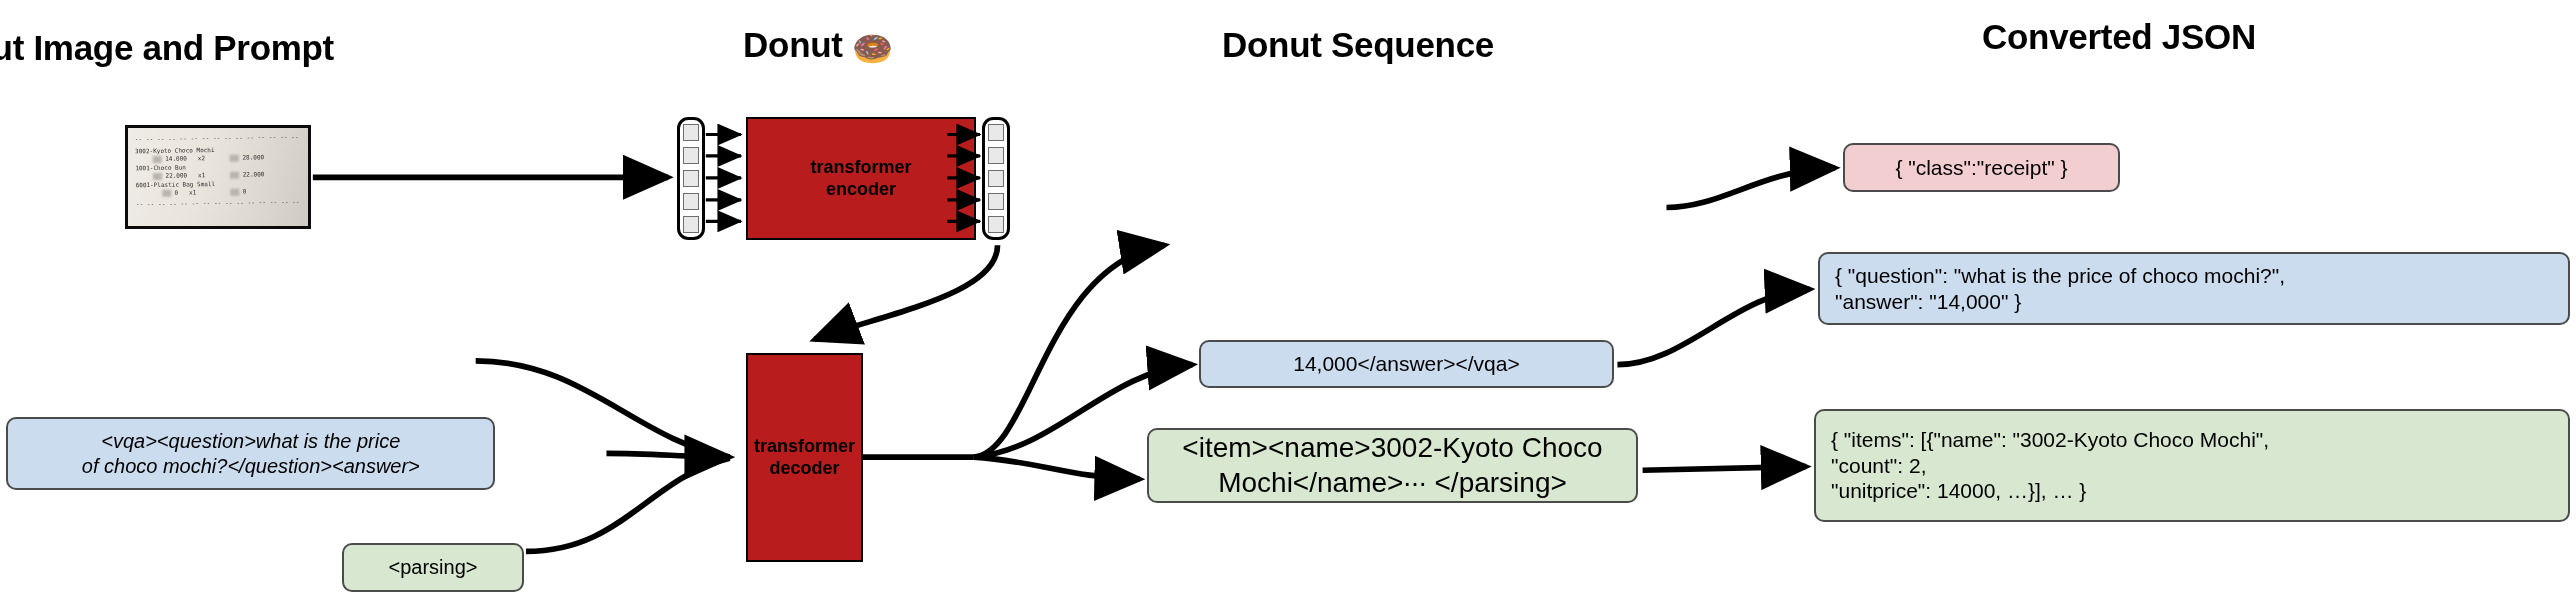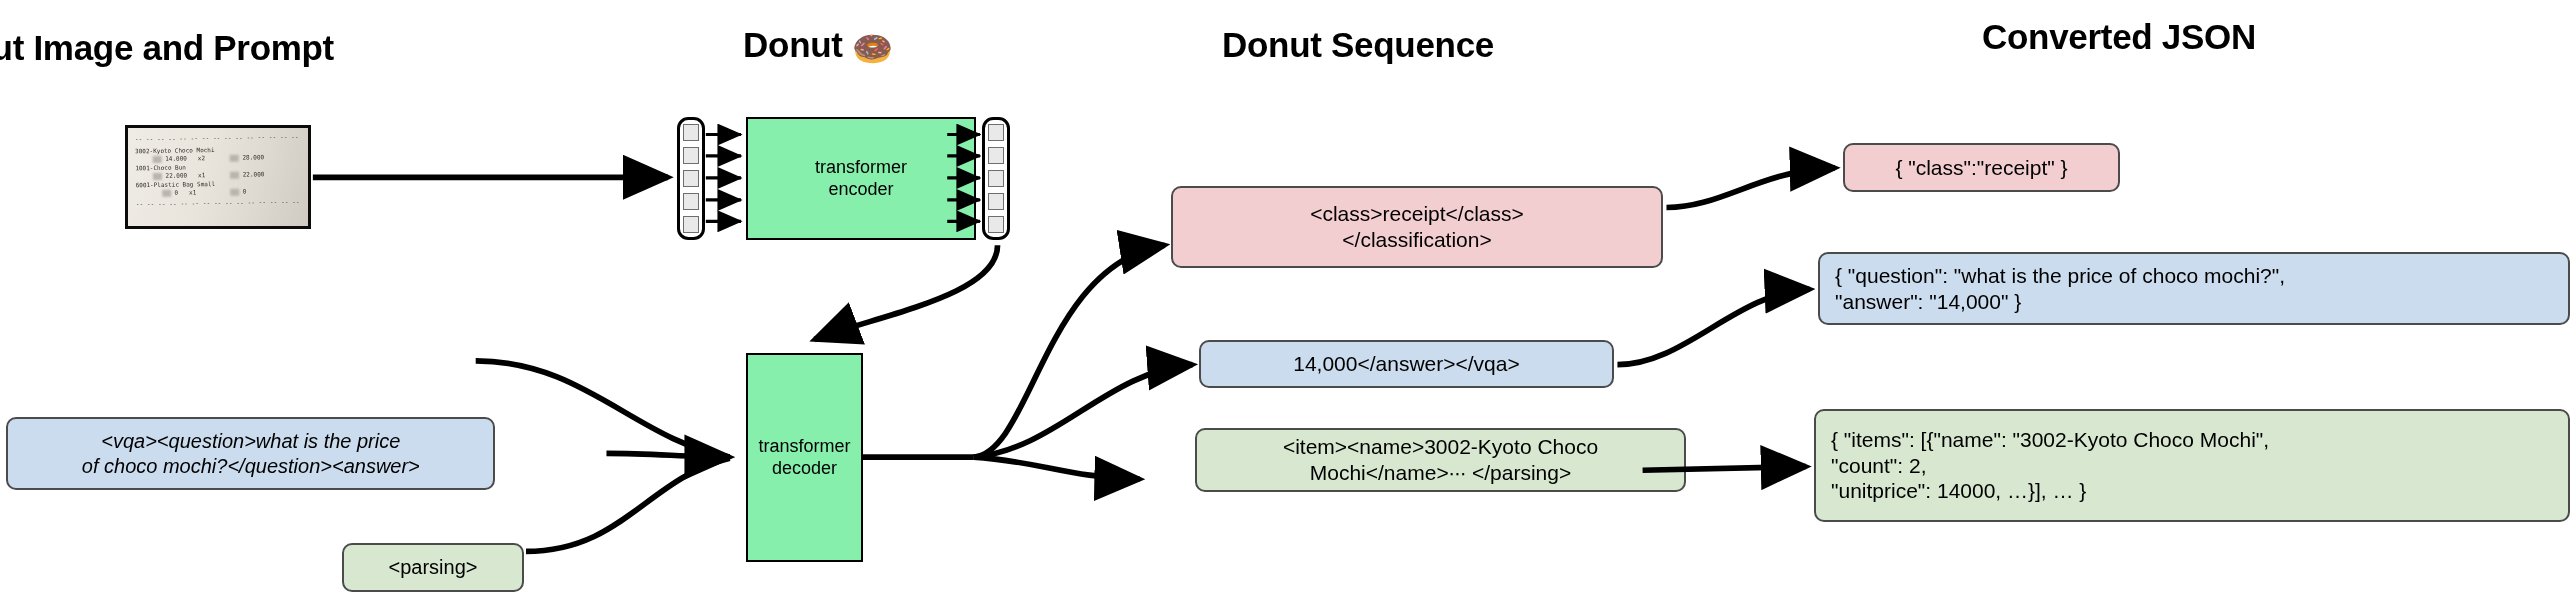--- a/index.html
+++ b/index.html
@@ -62,11 +62,11 @@
   .nbox{
     position:absolute;
     border:2.5px solid #000;
-    background:#86efac;
+    background:#b91c1c;
     box-sizing:border-box;
     display:flex;align-items:center;justify-content:center;
     text-align:center;
-    font-weight:normal;
+    font-weight:bold;
     color:#000;
     line-height:1.18;
   }

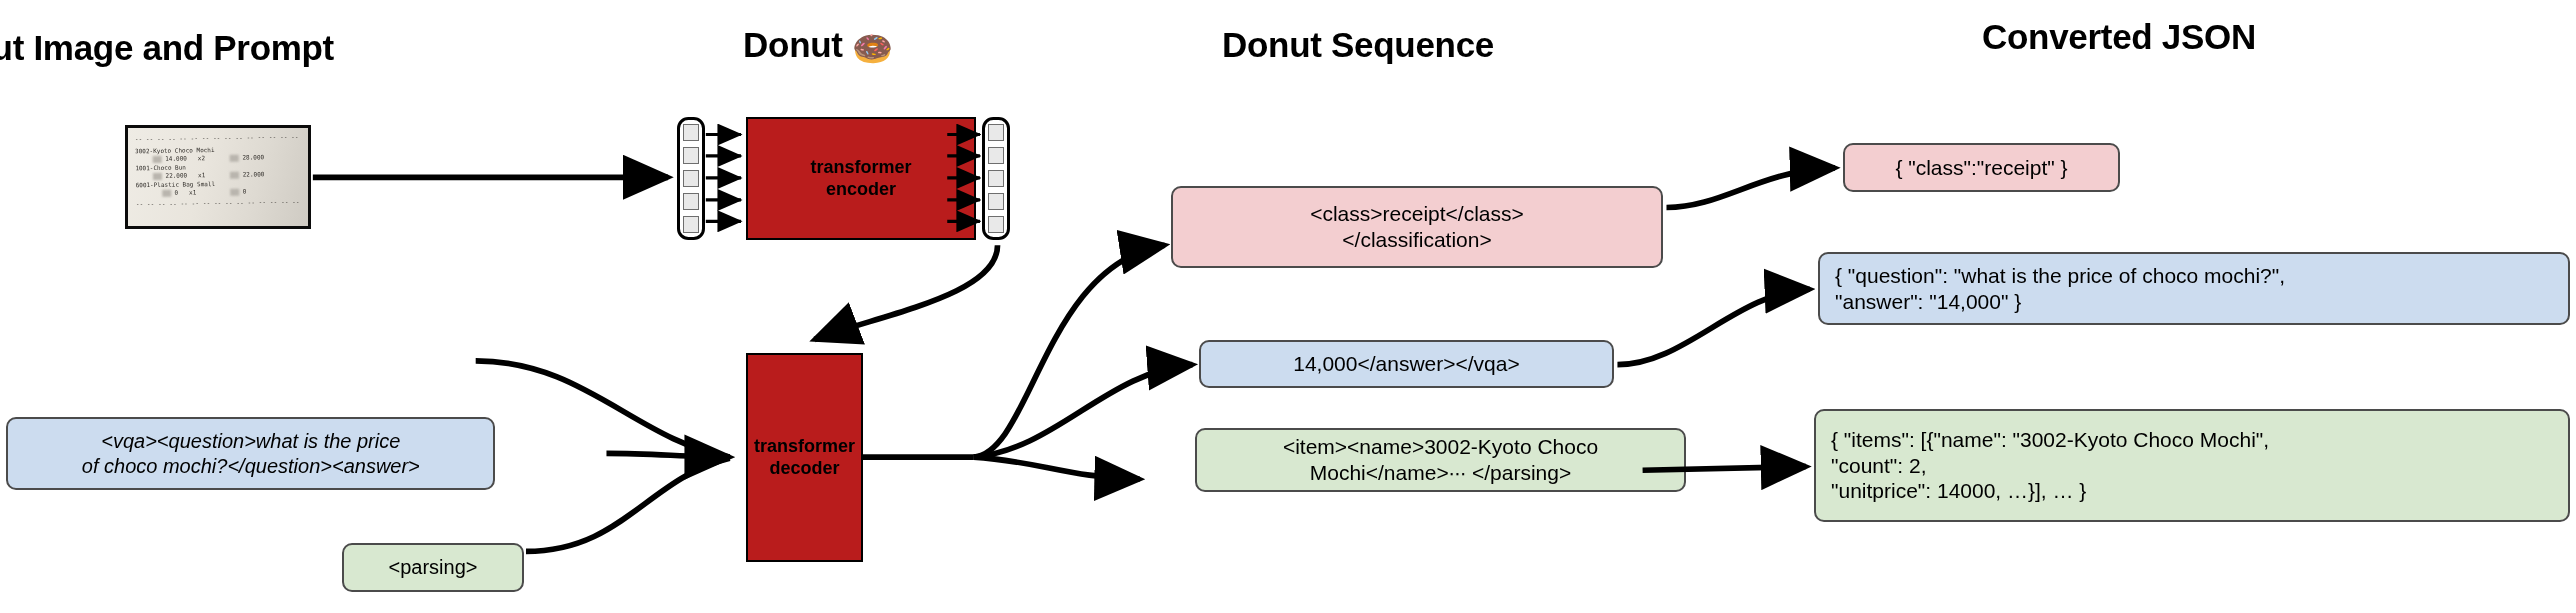--- a/index.html
+++ b/index.html
@@ -173,10 +173,6 @@
     <span>&lt;parsing&gt;</span>
   </div>
 
-  <div class="rbox pink" style="left:1171px;top:186px;width:492px;height:82px;font-size:21px;">
-    <span>&lt;class&gt;receipt&lt;/class&gt;
-&lt;/classification&gt;</span>
-  </div>
   <div class="rbox blue" style="left:1199px;top:340px;width:415px;height:48px;font-size:21px;text-align:right;">
     <span>14,000&lt;/answer&gt;&lt;/vqa&gt;</span>
   </div>

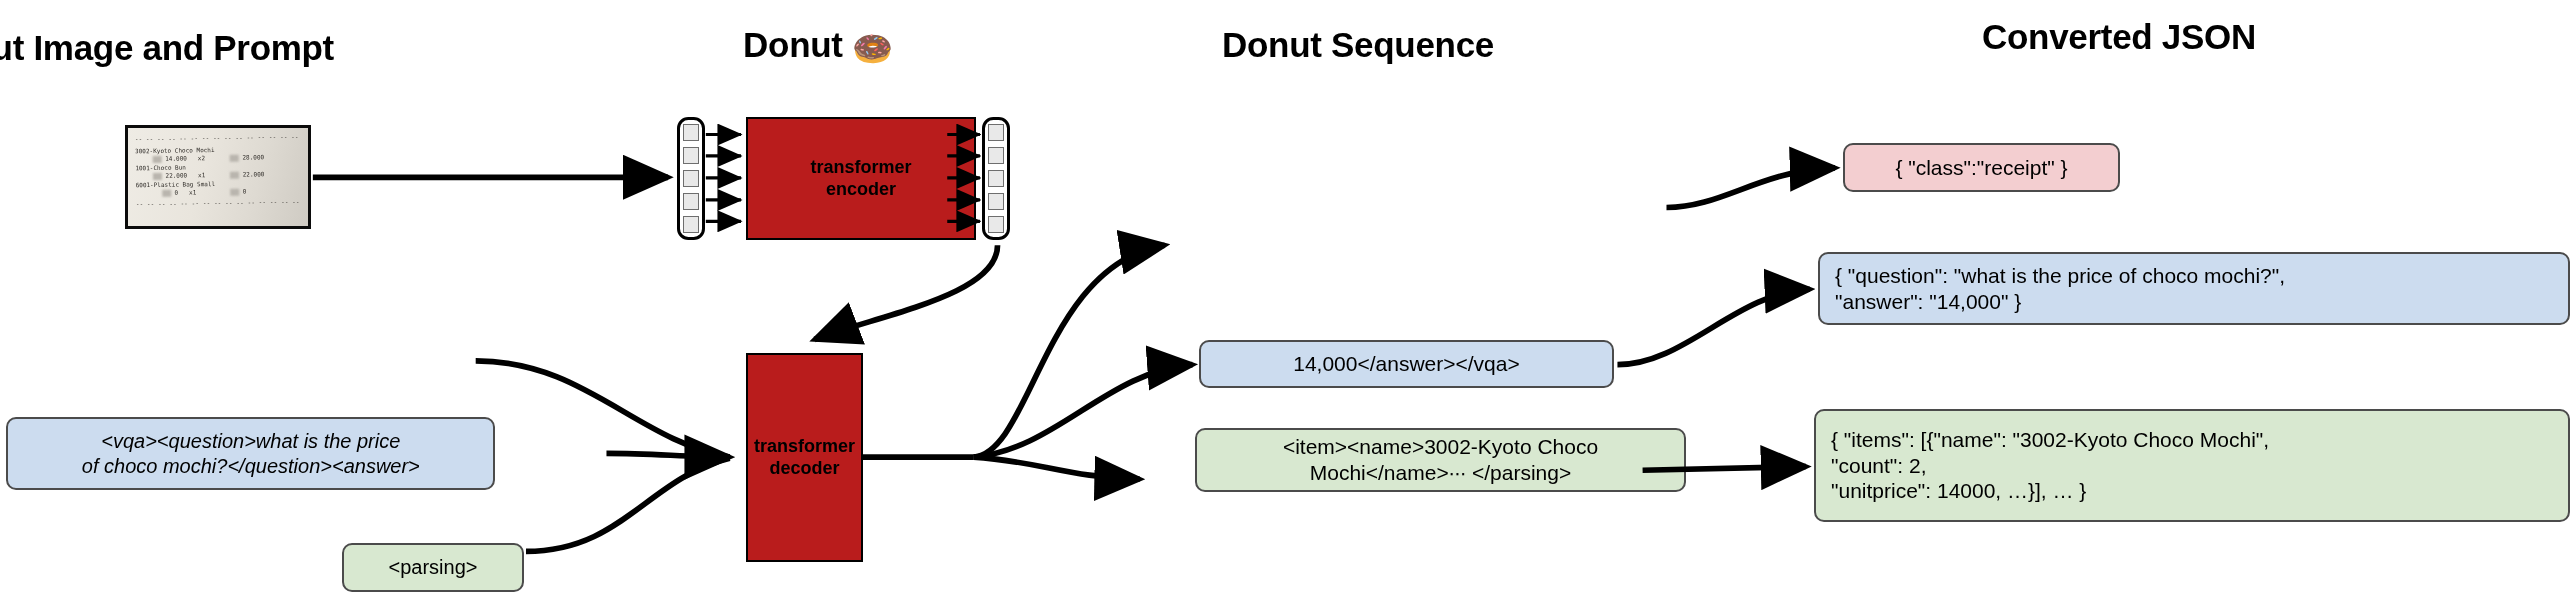--- a/index.html
+++ b/index.html
@@ -176,7 +176,7 @@
   <div class="rbox blue" style="left:1199px;top:340px;width:415px;height:48px;font-size:21px;text-align:right;">
     <span>14,000&lt;/answer&gt;&lt;/vqa&gt;</span>
   </div>
-  <div class="rbox green" style="left:1147px;top:428px;width:491px;height:64px;font-size:21px;margin-left:48px;">
+  <div class="rbox green" style="left:1147px;top:428px;width:491px;height:75px;font-size:28px;">
     <span>&lt;item&gt;&lt;name&gt;3002-Kyoto Choco
 Mochi&lt;/name&gt;∙∙∙ &lt;/parsing&gt;</span>
   </div>

